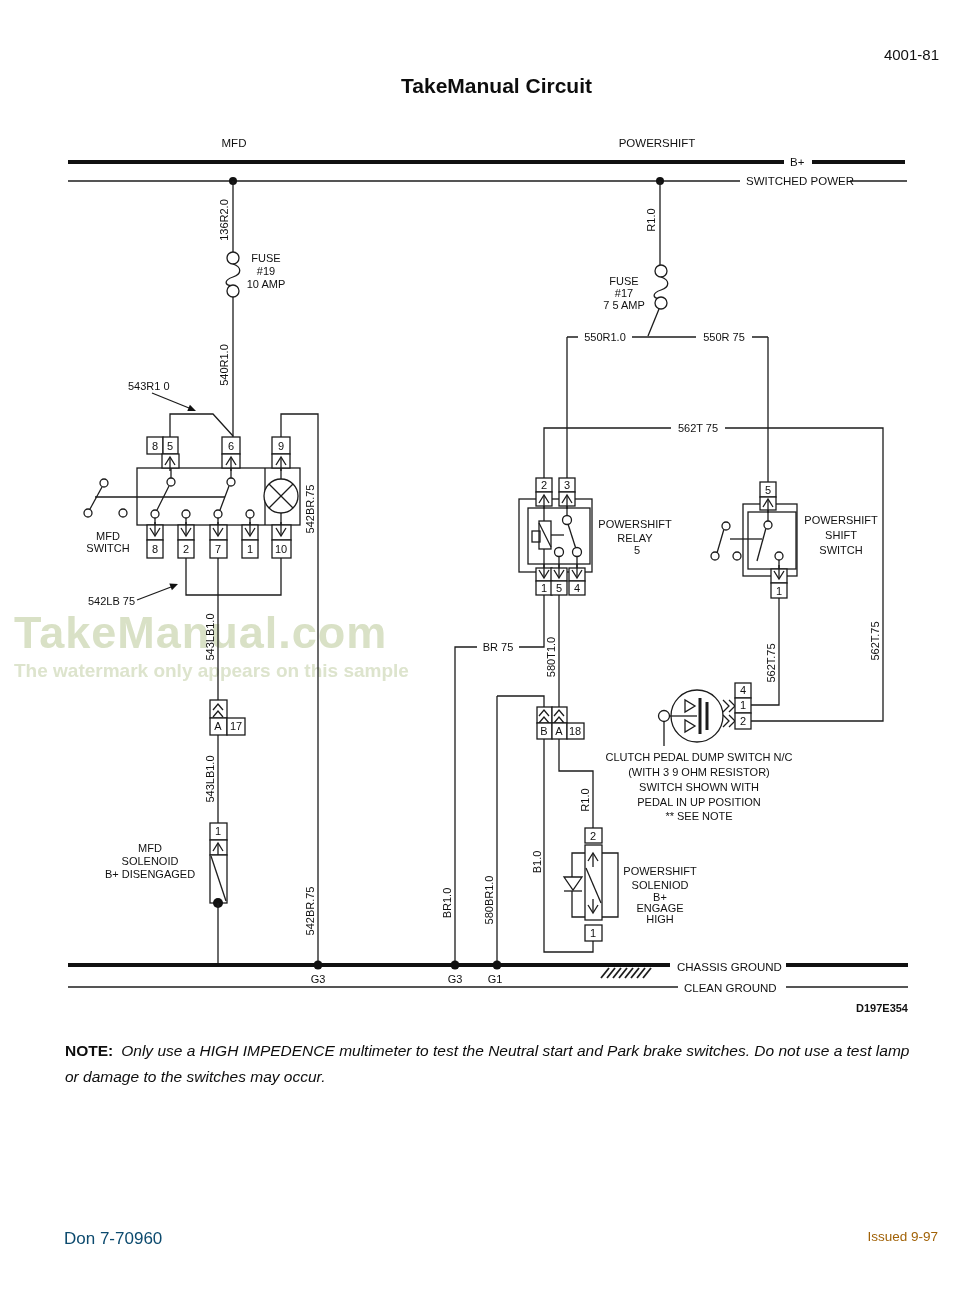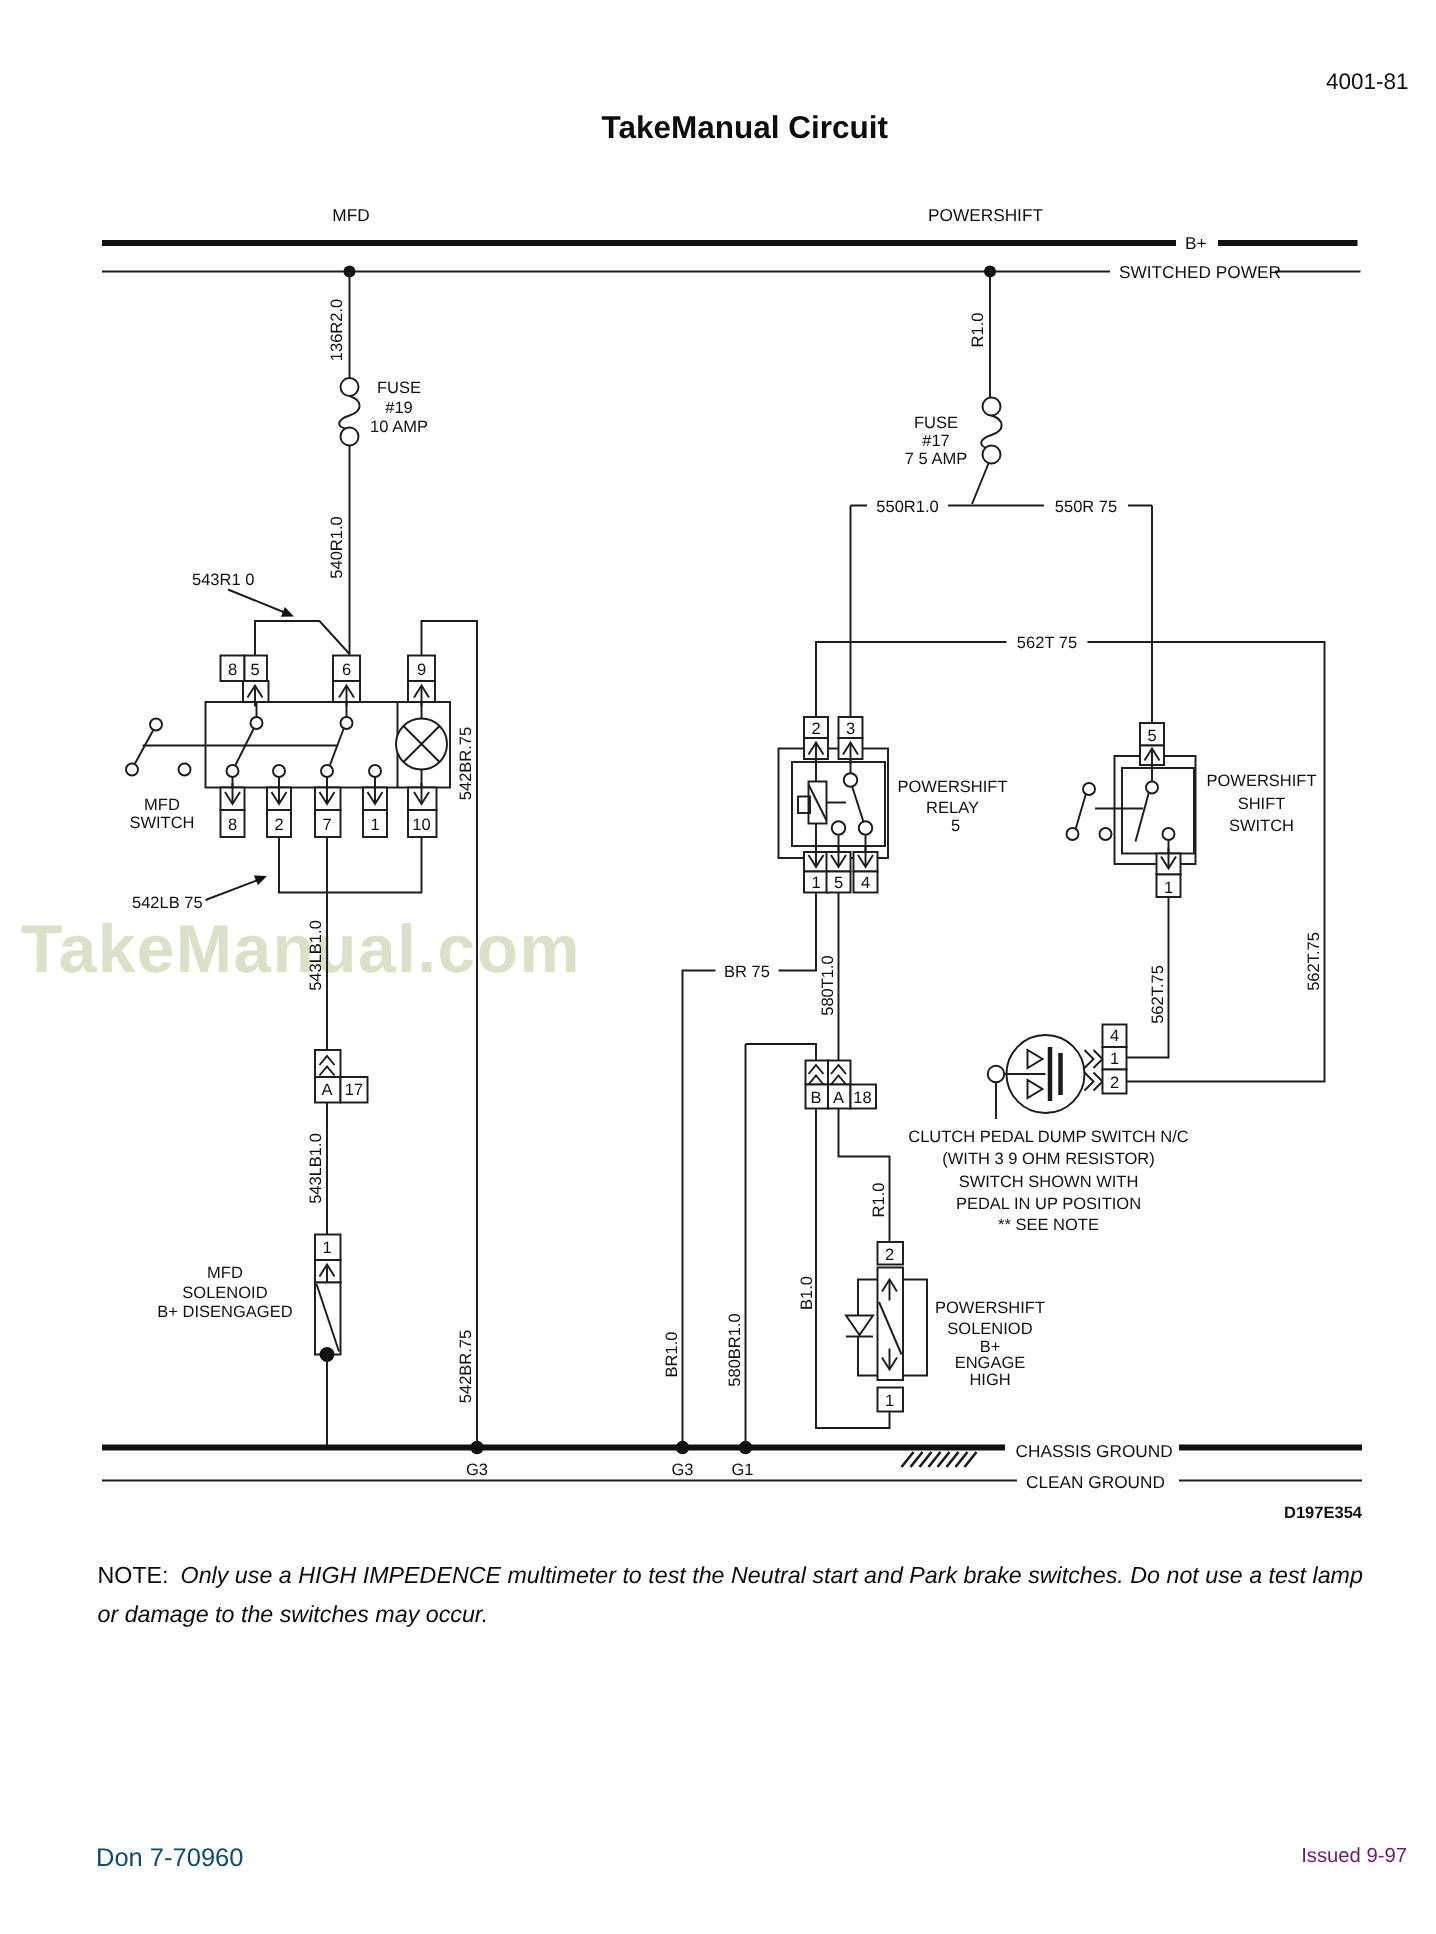--- a/index.html
+++ b/index.html
@@ -40,6 +40,7 @@
 
   <div id="wm">
     <div class="l1">TakeManual.com</div>
+    <div class="l2">The watermark only appears on this sample</div>
   </div>
 
   <svg id="schem" width="957" height="1030" viewBox="0 0 957 1030">

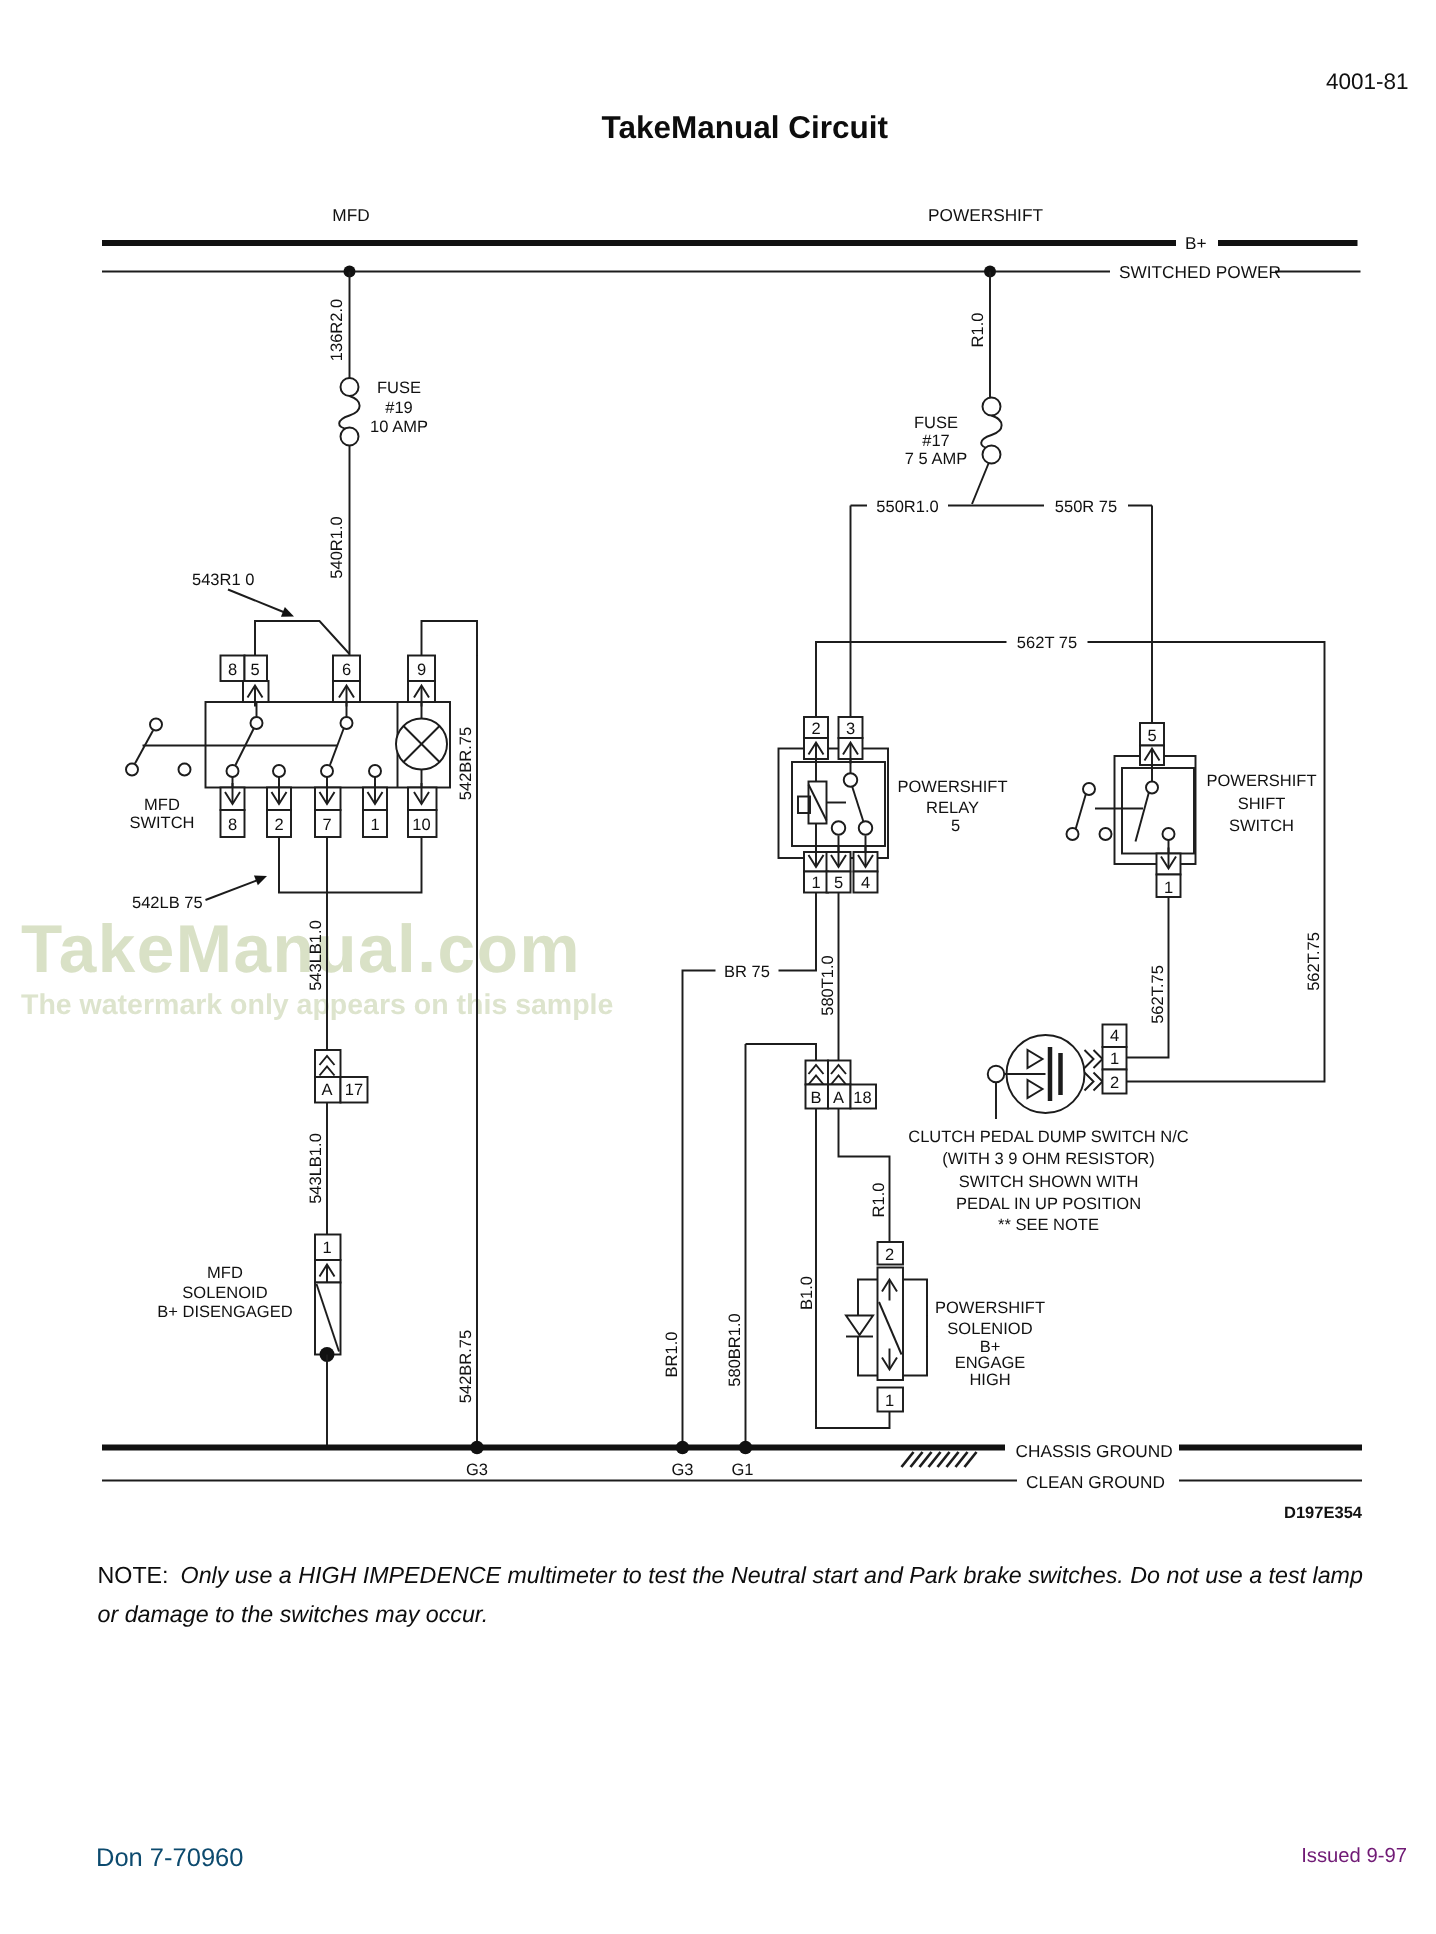--- a/index.html
+++ b/index.html
@@ -26,7 +26,7 @@
   svg .wbg{fill:#fff;stroke:none;}
   #notes{position:absolute;left:65px;top:1038px;width:848px;z-index:2;}
   #notes p{margin:0 0 22px 0;font-size:15.5px;line-height:1.65;font-style:italic;color:#0d0d0d;}
-  #notes .nl{font-weight:normal;font-style:normal;padding-right:8px;}
+  #notes .nl{font-weight:bold;font-style:normal;padding-right:8px;}
   #footl{position:absolute;left:64px;top:1229px;font-size:17px;color:#0c4a6e;}
   #footr{position:absolute;right:55px;top:1229px;font-size:13.5px;color:#701a75;}
 </style>

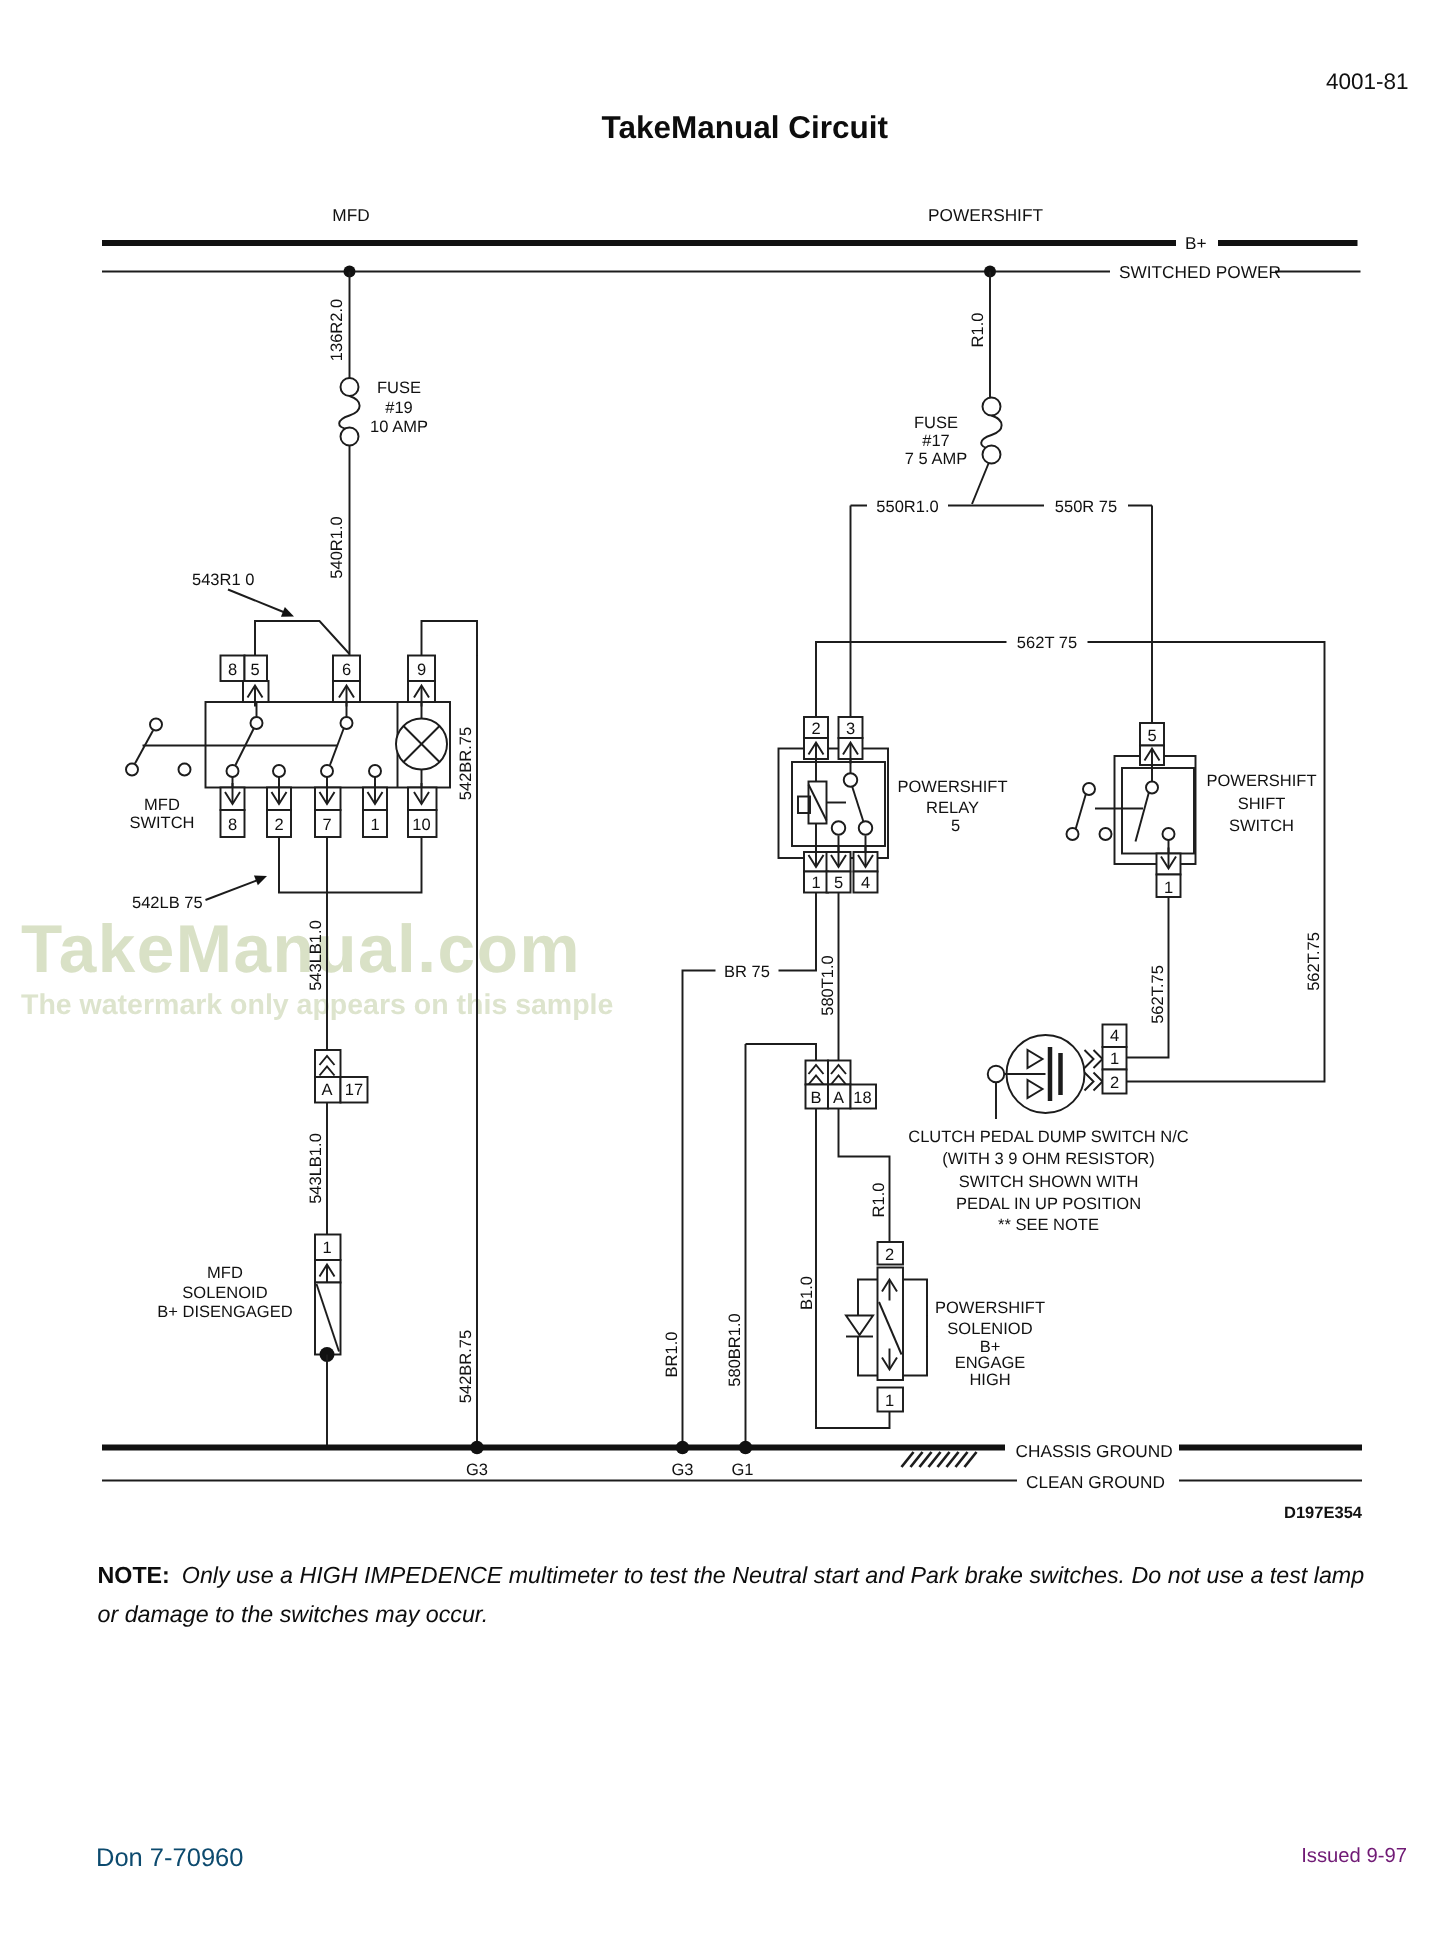--- a/index.html
+++ b/index.html
@@ -28,7 +28,7 @@
   #notes p{margin:0 0 22px 0;font-size:15.5px;line-height:1.65;font-style:italic;color:#0d0d0d;}
   #notes .nl{font-weight:bold;font-style:normal;padding-right:8px;}
   #footl{position:absolute;left:64px;top:1229px;font-size:17px;color:#0c4a6e;}
-  #footr{position:absolute;right:55px;top:1229px;font-size:13.5px;color:#701a75;}
+  #footr{position:absolute;right:55px;top:1229px;font-size:13.5px;color:#a16207;}
 </style>
 </head>
 <body>

